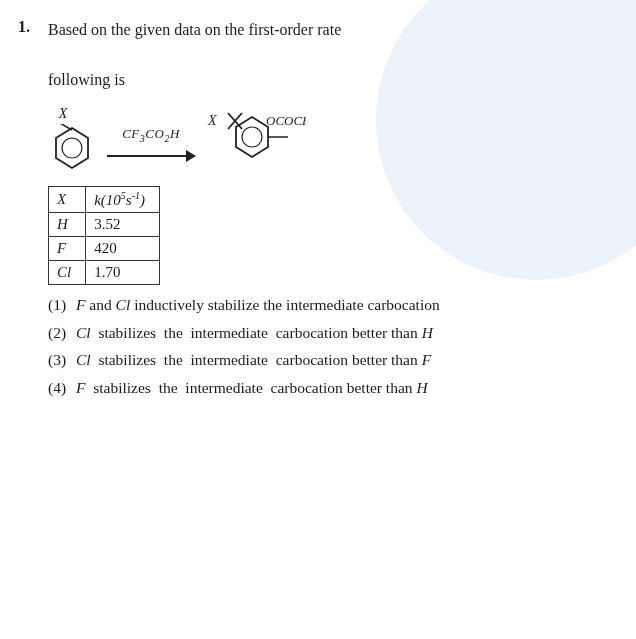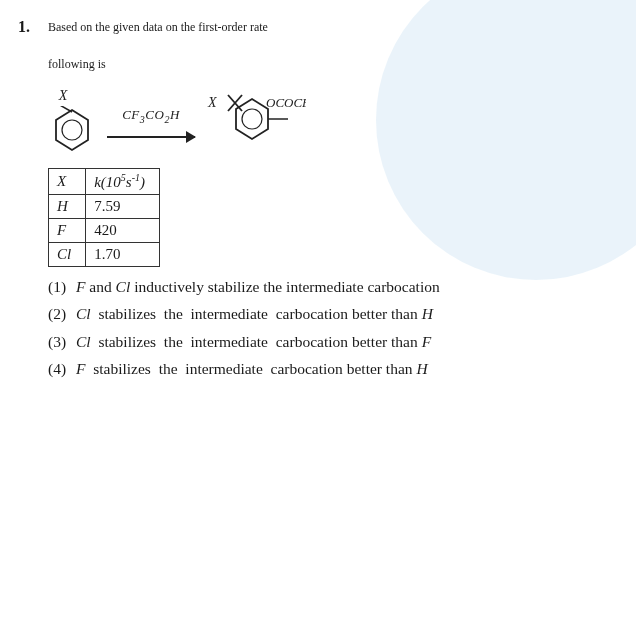--- a/index.html
+++ b/index.html
@@ -52,7 +52,7 @@
     }
 
     .question-text {
-      font-size: 12px;
+      font-size: 16px;
       line-height: 1.55;
       font-weight: 500;
     }

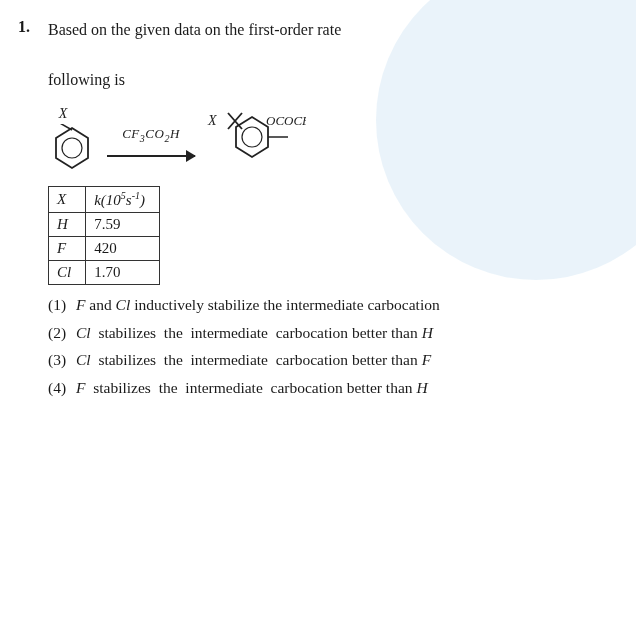--- a/index.html
+++ b/index.html
@@ -244,7 +244,7 @@
       <tbody>
         <tr>
           <td><span style="font-style:italic;">H</span></td>
-          <td>7.59</td>
+          <td>3.52</td>
         </tr>
         <tr>
           <td><span style="font-style:italic;">F</span></td>

